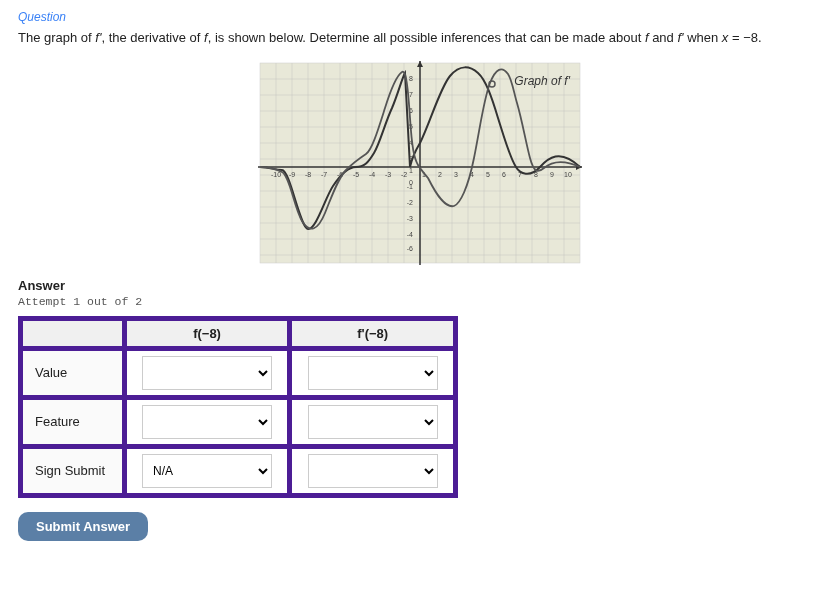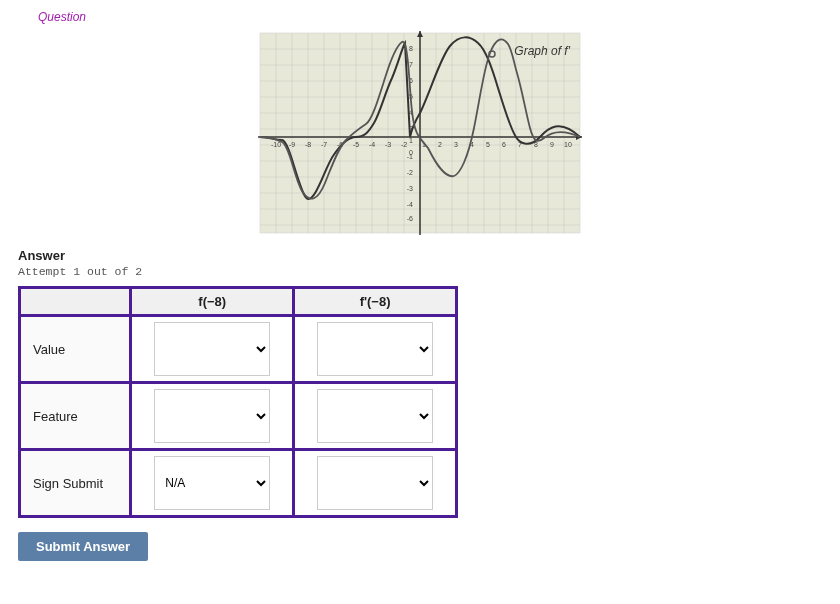--- a/index.html
+++ b/index.html
@@ -18,10 +18,9 @@
 
     .question-label {
       font-size: 12px;
-      color: #a21caf;
+      color: #3b82f6;
       margin-bottom: 4px;
       font-style: italic;
-      margin-left: 20px;
     }
 
     .question-text {

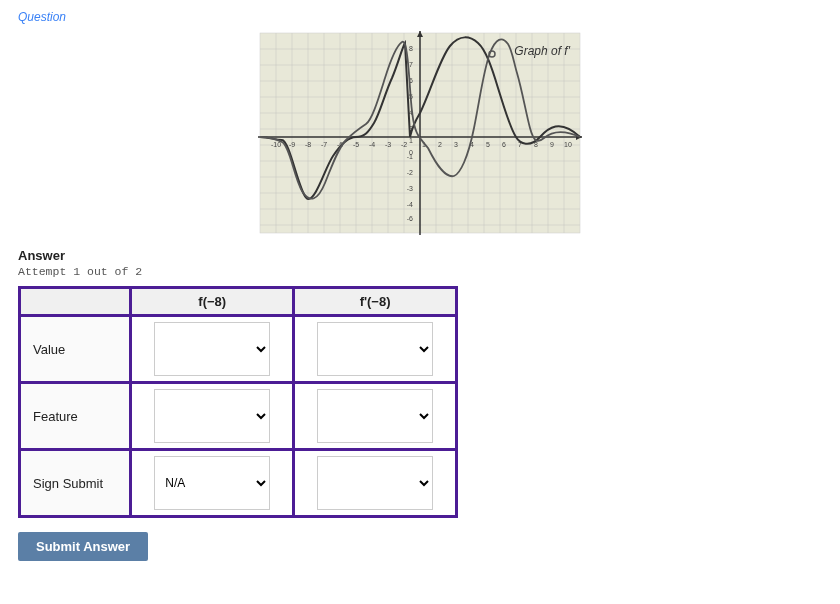--- a/index.html
+++ b/index.html
@@ -147,6 +147,9 @@
 
   <div class="question-label">Question</div>
 
+  <div class="question-text">
+    The graph of <em>f'</em>, the derivative of <em>f</em>, is shown below. Determine all possible inferences that can be made about <em>f</em> <span>and</span> <em>f'</em> when <em>x</em> = −8.
+  </div>
 
   <div class="graph-area">
     <div class="graph-wrapper">

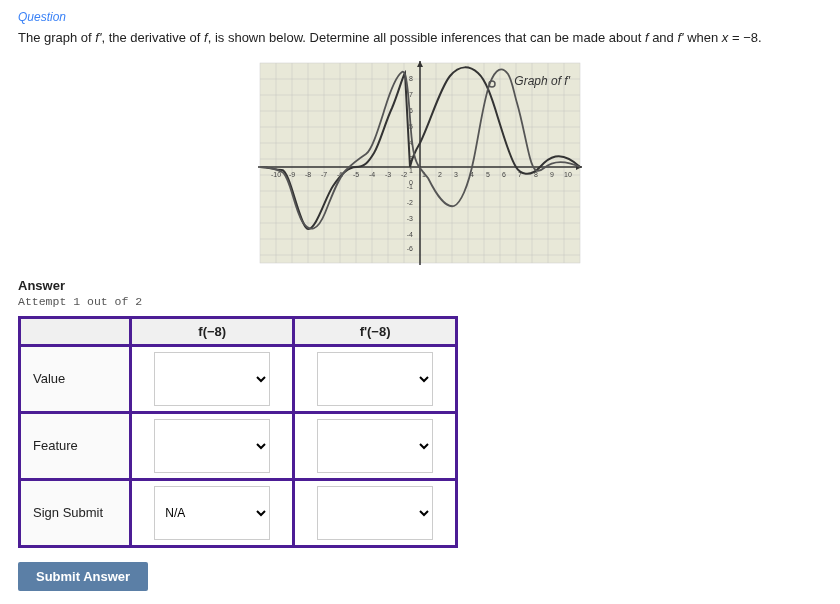--- a/index.html
+++ b/index.html
@@ -84,7 +84,7 @@
     }
 
     .answer-table th, .answer-table td {
-      border: 3px solid #4c1d95;
+      border: 5px solid #4c1d95;
       padding: 5px 10px;
       text-align: center;
       font-size: 13px;

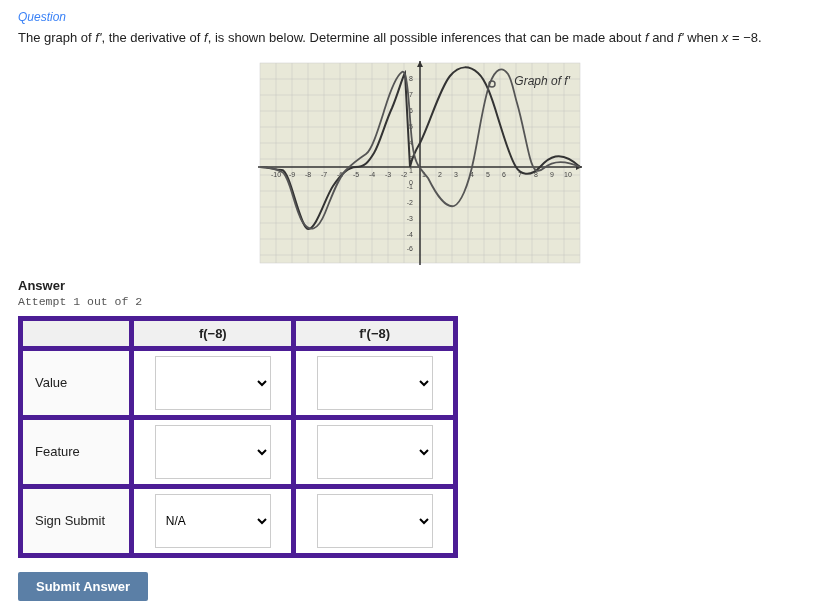--- a/index.html
+++ b/index.html
@@ -107,8 +107,8 @@
     }
 
     .dropdown-select {
-      width: 116px;
-      padding: 18px 6px;
+      width: 130px;
+      padding: 8px 6px;
       font-size: 12px;
       border: 1px solid #ccc;
       background: #fff;

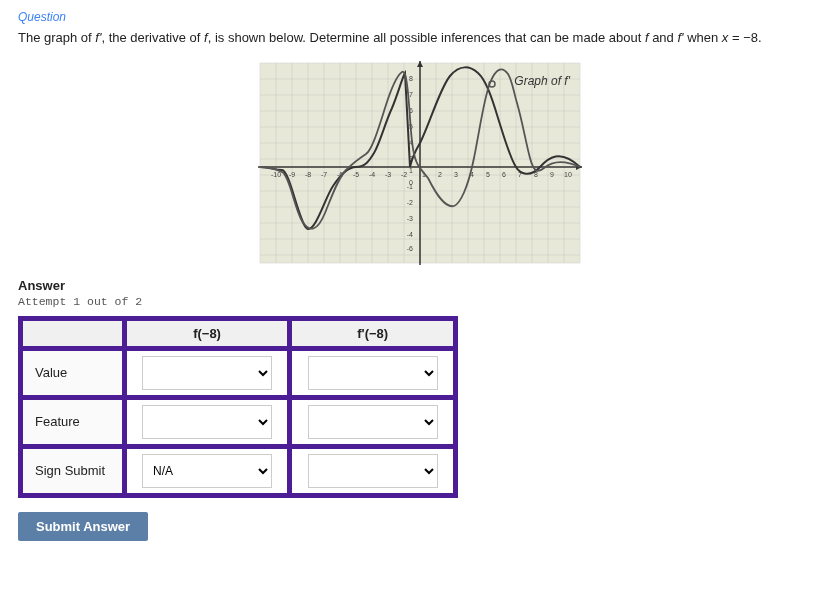--- a/index.html
+++ b/index.html
@@ -129,7 +129,7 @@
       border: none;
       padding: 7px 18px;
       font-size: 13px;
-      border-radius: 2px;
+      border-radius: 10px;
       cursor: pointer;
       font-weight: bold;
     }

